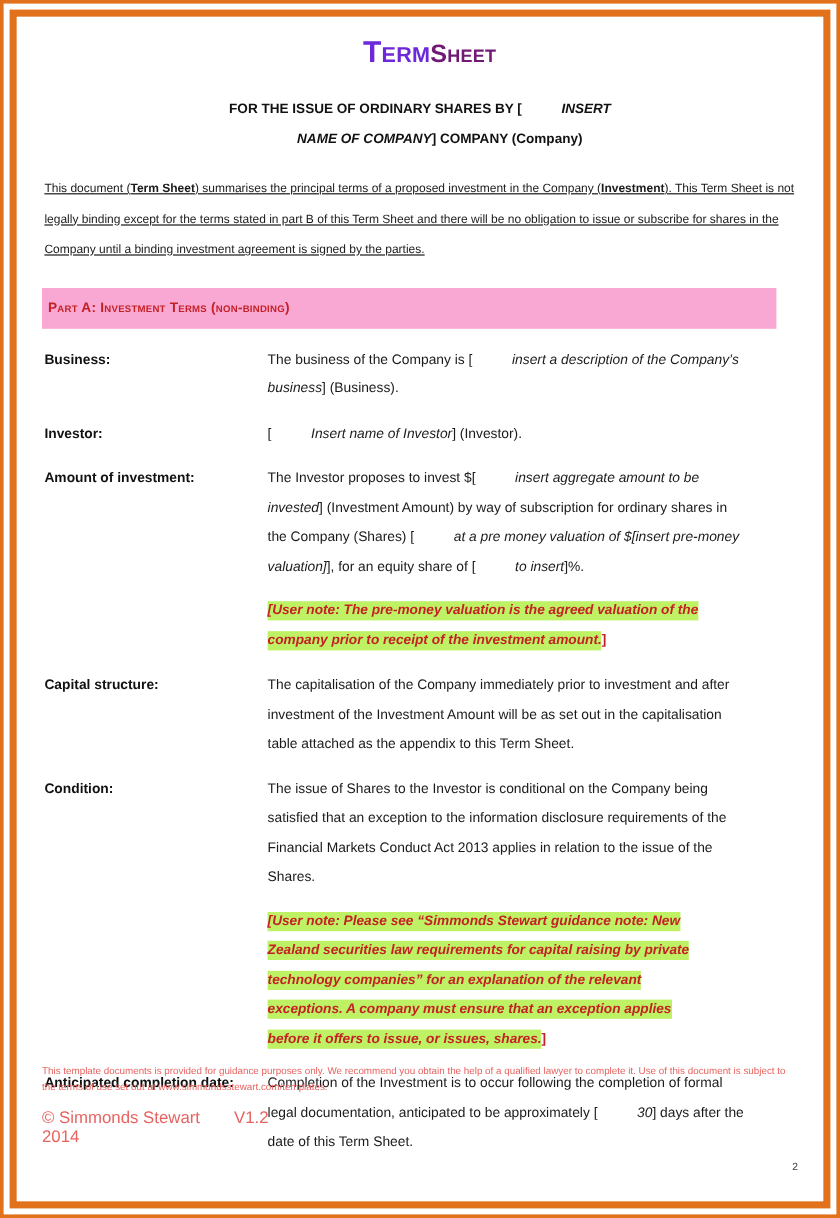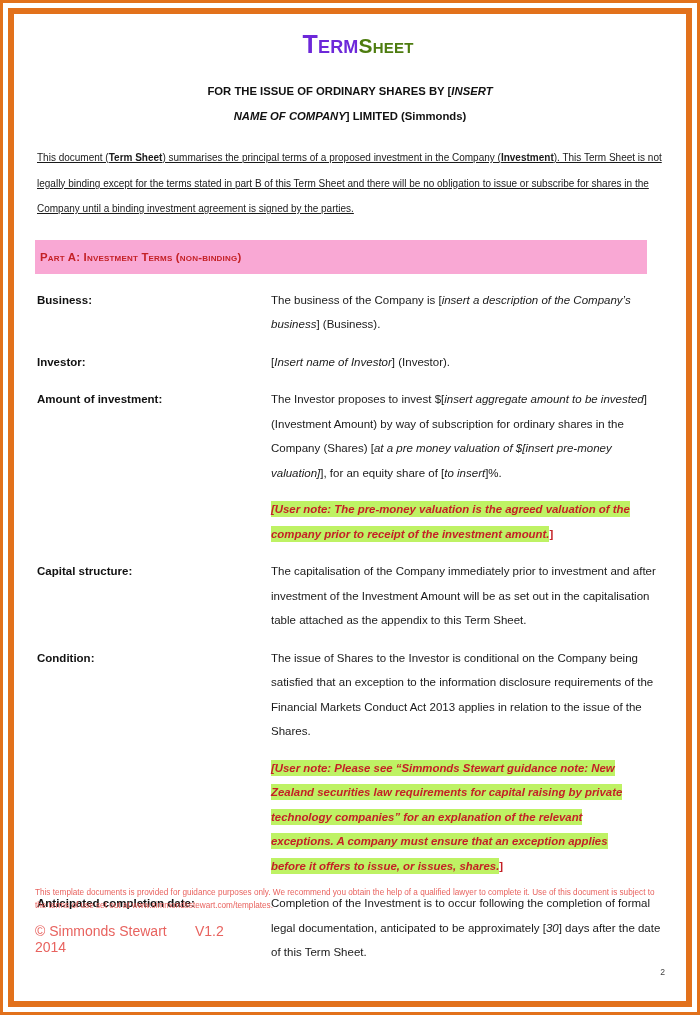--- a/index.html
+++ b/index.html
@@ -54,7 +54,7 @@
     margin-left: 16px;
   }
   .doc-title .sheet {
-    color: #4d7c0f;
+    color: #701a75;
     font-size: 21px;
     font-variant: small-caps;
   }

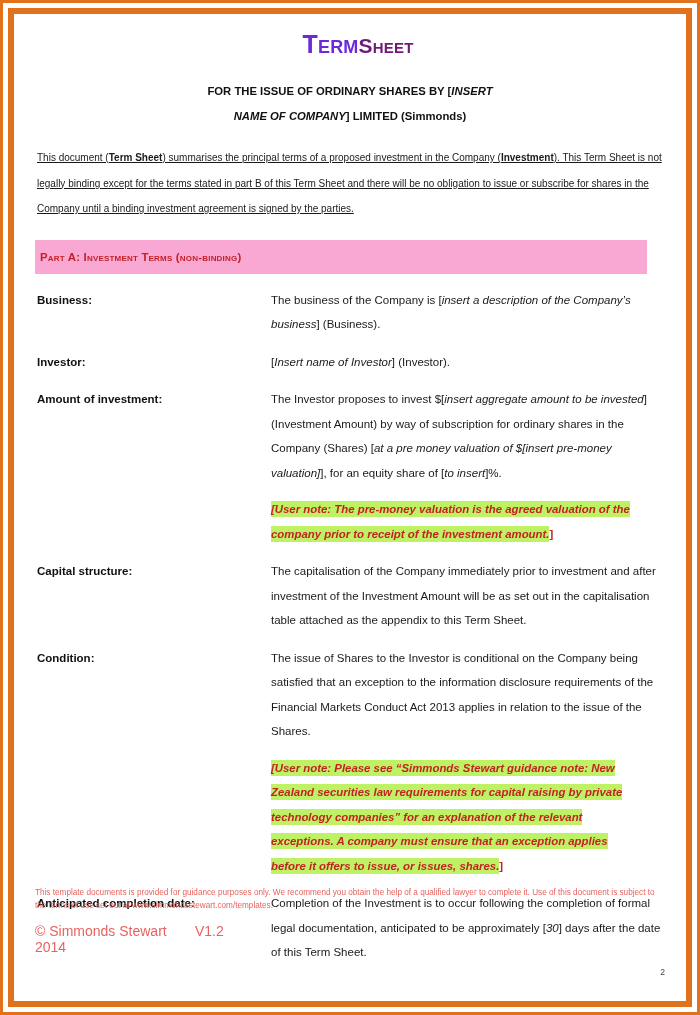--- a/index.html
+++ b/index.html
@@ -125,7 +125,7 @@
     max-width: 400px;
   }
   .row-value b { font-weight: normal; }
-  .row-value i, .it { font-style: italic; }
+  .row-value i, .it { font-style: italic; margin-left: 33px; }
 
   
   .user-note {

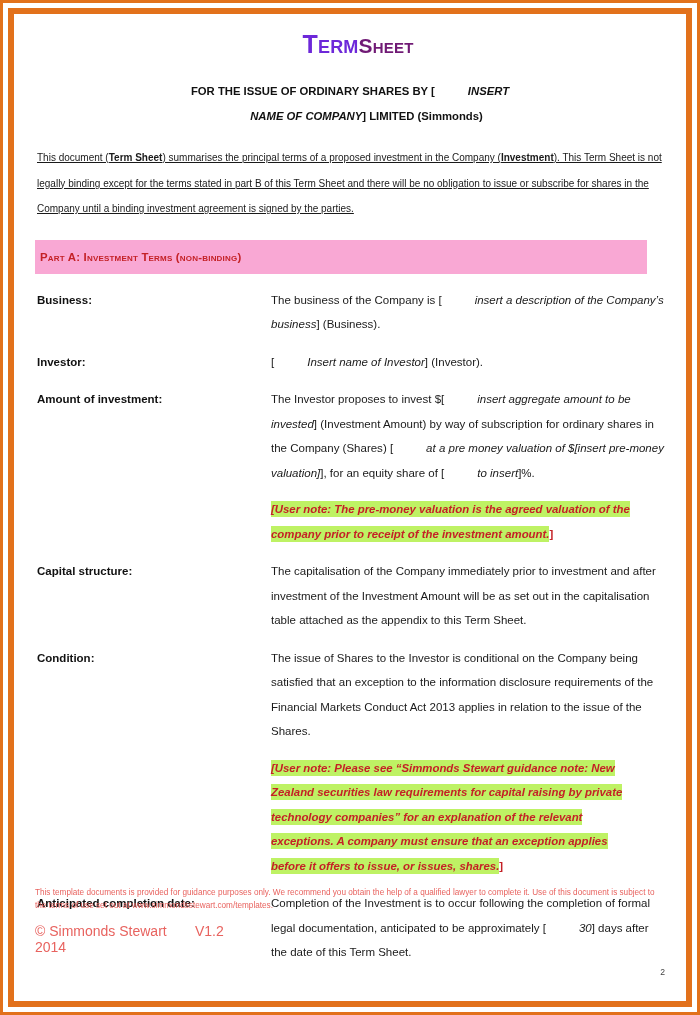--- a/index.html
+++ b/index.html
@@ -193,7 +193,7 @@
 
       <div class="subtitle">
         <div><span>FOR THE ISSUE OF ORDINARY SHARES BY [</span><span class="it">INSERT</span></div>
-        <div><span class="it">NAME OF COMPANY</span><span>] LIMITED (Simmonds)</span></div>
+        <div><span class="it">NAME OF COMPANY</span><span>] COMPANY (Company)</span></div>
       </div>
 
       <p class="intro"><span>This document (</span><b>Term Sheet</b><span>) summarises the principal terms of a proposed investment in the Company (</span><b>Investment</b><span>). This Term Sheet is not legally binding except for the terms stated in part B of this Term Sheet and there will be no obligation to issue or subscribe for shares in the Company until a binding investment agreement is signed by the parties.</span></p>

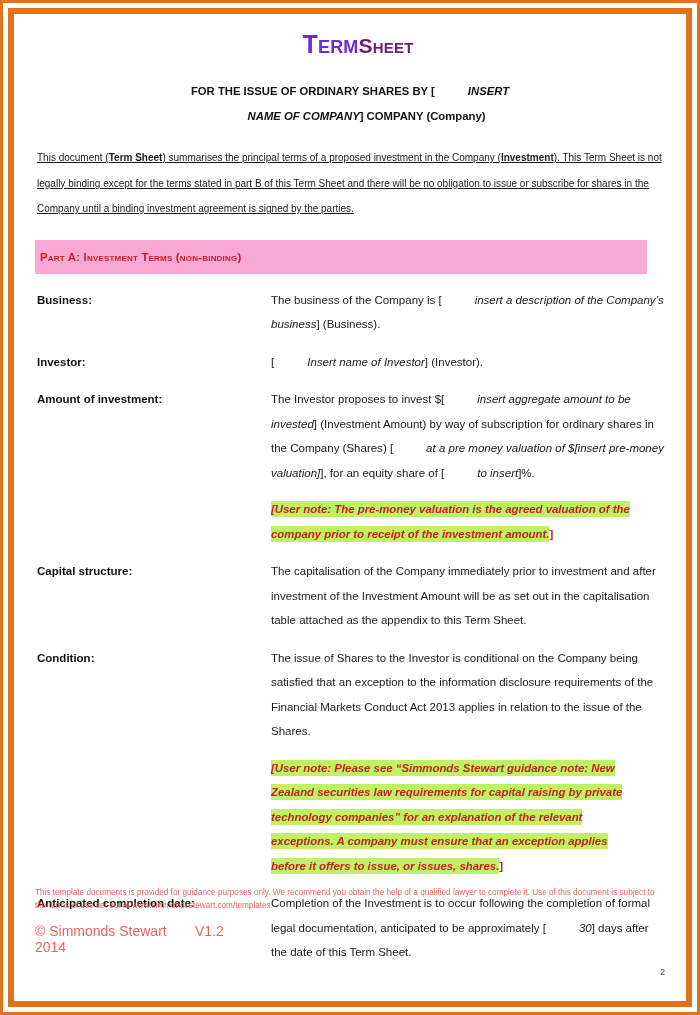--- a/index.html
+++ b/index.html
@@ -105,7 +105,6 @@
     display: flex;
     align-items: flex-start;
     margin-bottom: 13px;
-    gap: 48px;
   }
   .row-label {
     width: 188px;

